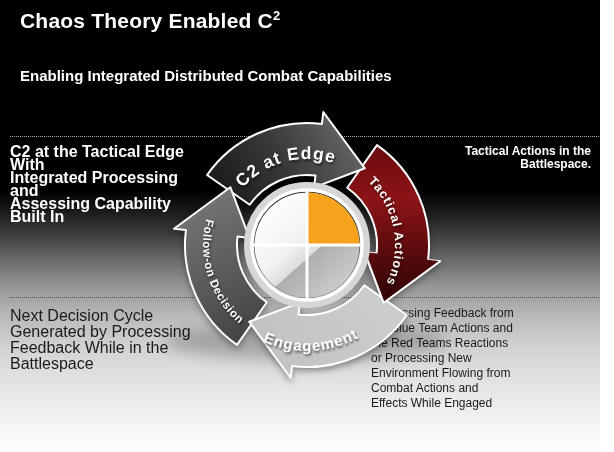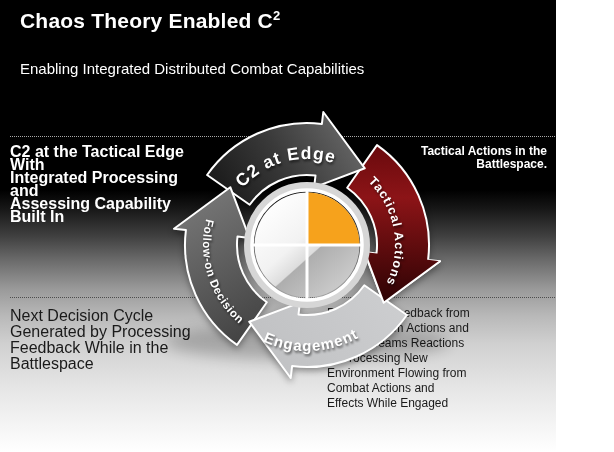--- a/index.html
+++ b/index.html
@@ -4,7 +4,7 @@
 <style>
   html,body{margin:0;padding:0;background:#fff;}
   .slide{
-    position:relative; width:556px; height:452px; overflow:hidden;
+    position:relative; width:600px; height:452px; overflow:hidden;
     font-family:"Liberation Sans","DejaVu Sans",sans-serif;
     background:linear-gradient(to bottom,
       #000 0%, #000 42%, #161616 46%, #3e3e3e 52%, #6e6e6e 58%,

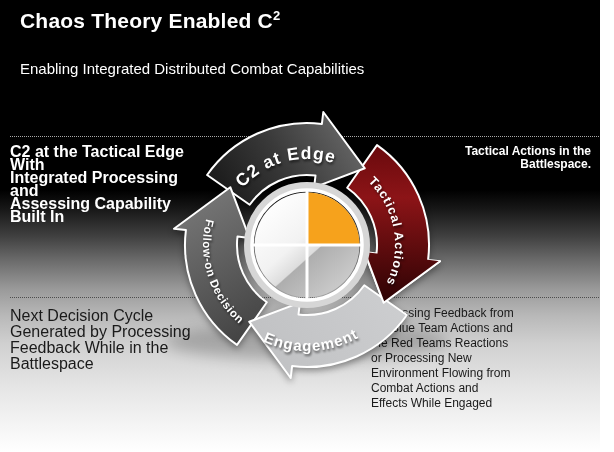--- a/index.html
+++ b/index.html
@@ -16,8 +16,8 @@
   }
   .title sup{font-size:.62em;}
   .subtitle{
-    position:absolute; left:20px; top:60px; margin:0;
-    color:#fff; font-size:15px; font-weight:400;
+    position:absolute; left:20px; top:67px; margin:0;
+    color:#fff; font-size:15px; font-weight:700;
   }
   .rule{position:absolute; left:10px; width:601px; height:0;}
   .rule-top{top:136px; border-top:1px dotted #a8a8a8;}

